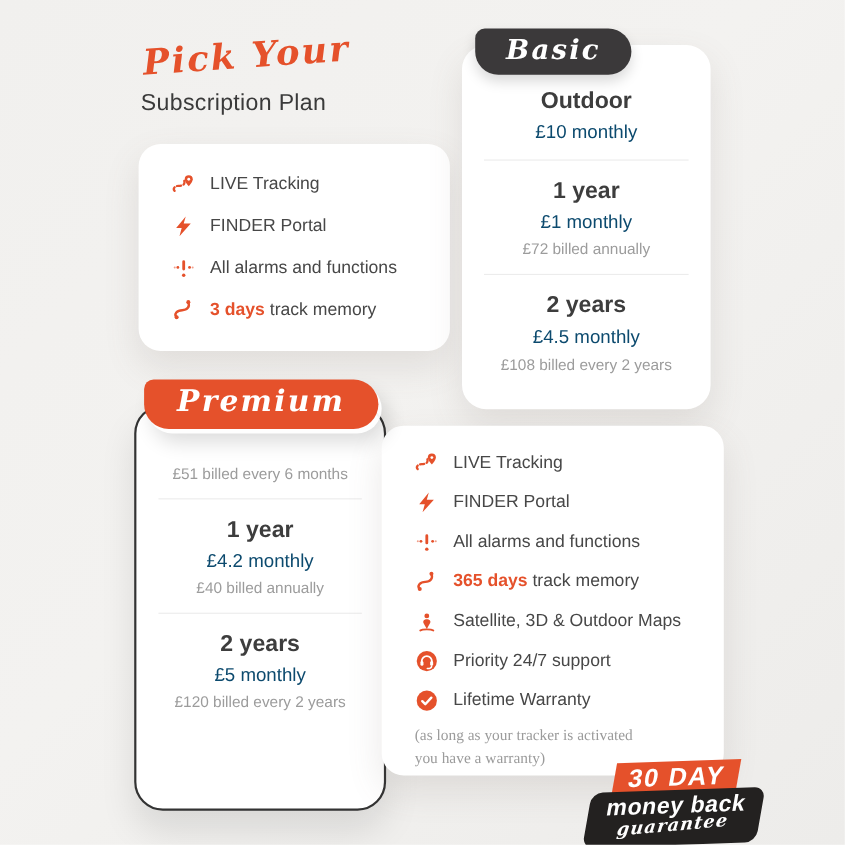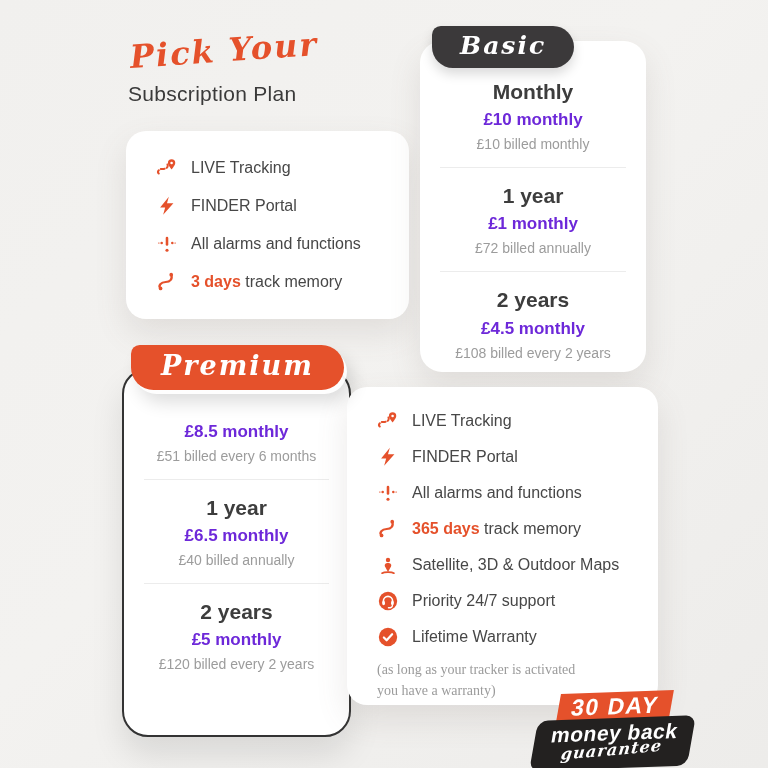--- a/index.html
+++ b/index.html
@@ -124,7 +124,7 @@
   <div class="badge badge-basic">Basic</div>
   <div class="card plan-basic">
     <div class="tier">
-      <div class="tier-period">Monthly</div>
+      <div class="tier-period">Outdoor</div>
       <div class="tier-price">£10 monthly</div>
       <div class="tier-billed">£10 billed monthly</div>
     </div>

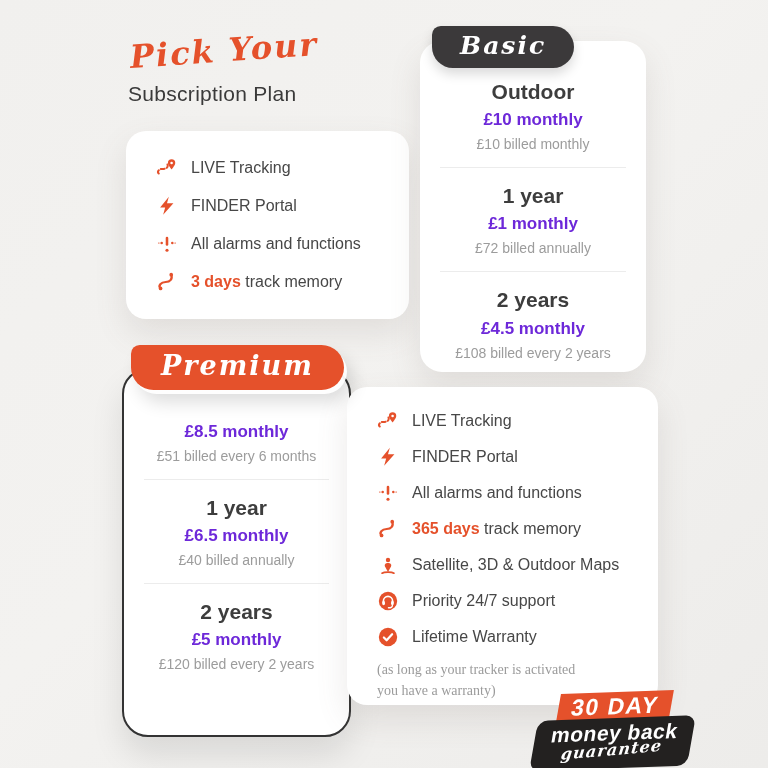--- a/index.html
+++ b/index.html
@@ -56,7 +56,7 @@
   }
   .tier{text-align:center;}
   .tier-period{font-size:21px;font-weight:bold;color:#3d3d3d;line-height:1.2;}
-  .tier-price{font-size:17px;font-weight:bold;color:#6d28d9;margin-top:6px;}
+  .tier-price{font-size:17px;font-weight:normal;color:#0c4a6e;margin-top:6px;}
   .tier-billed{font-size:14px;color:#9c9c9c;margin-top:6px;}
   .divider{height:1px;background:#ececec;margin:15px 20px;}
   

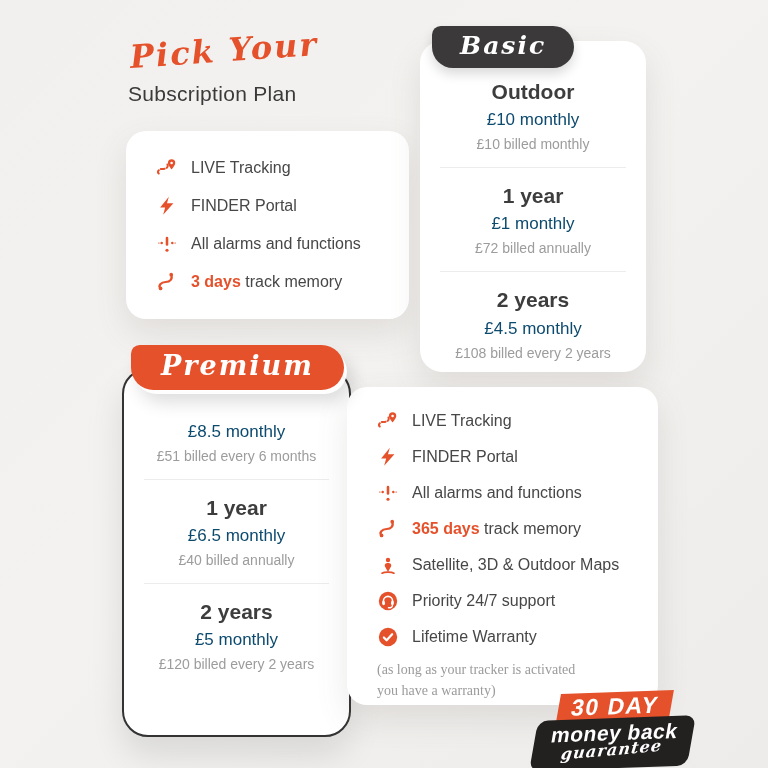--- a/index.html
+++ b/index.html
@@ -126,7 +126,6 @@
     <div class="tier">
       <div class="tier-period">Outdoor</div>
       <div class="tier-price">£10 monthly</div>
-      <div class="tier-billed">£10 billed monthly</div>
     </div>
     <div class="divider"></div>
     <div class="tier">

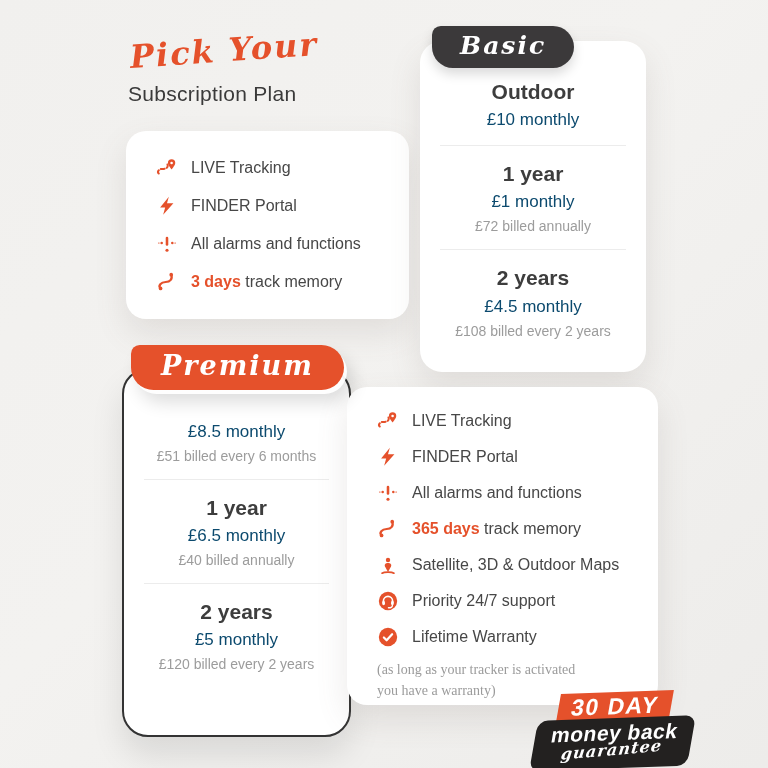--- a/index.html
+++ b/index.html
@@ -144,7 +144,6 @@
   <div class="badge badge-premium">Premium</div>
   <div class="card plan-premium">
     <div class="tier">
-      <div class="tier-price">£8.5 monthly</div>
       <div class="tier-billed">£51 billed every 6 months</div>
     </div>
     <div class="divider"></div>

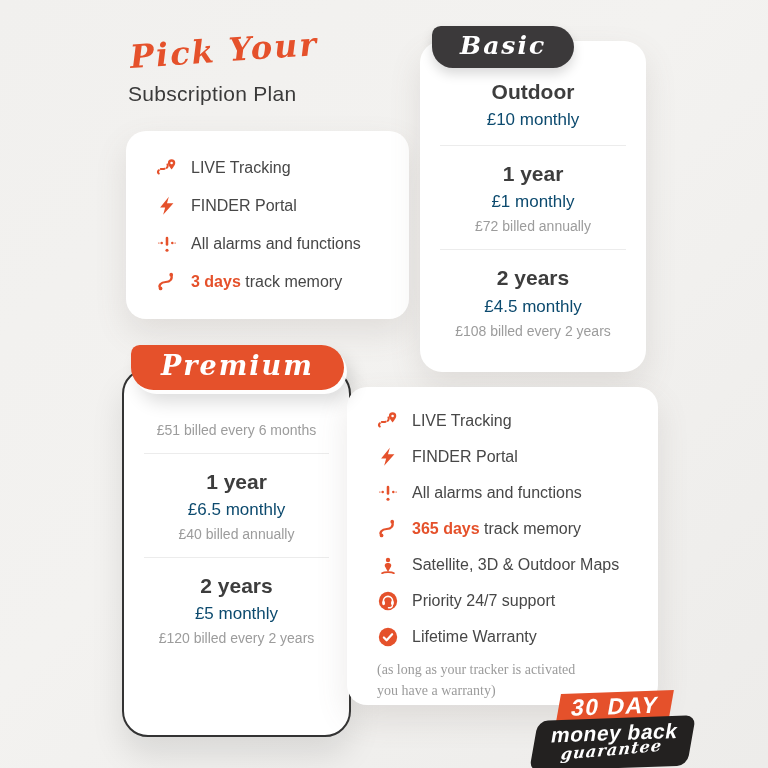--- a/index.html
+++ b/index.html
@@ -149,7 +149,7 @@
     <div class="divider"></div>
     <div class="tier">
       <div class="tier-period">1 year</div>
-      <div class="tier-price">£6.5 monthly</div>
+      <div class="tier-price">£4.2 monthly</div>
       <div class="tier-billed">£40 billed annually</div>
     </div>
     <div class="divider"></div>

